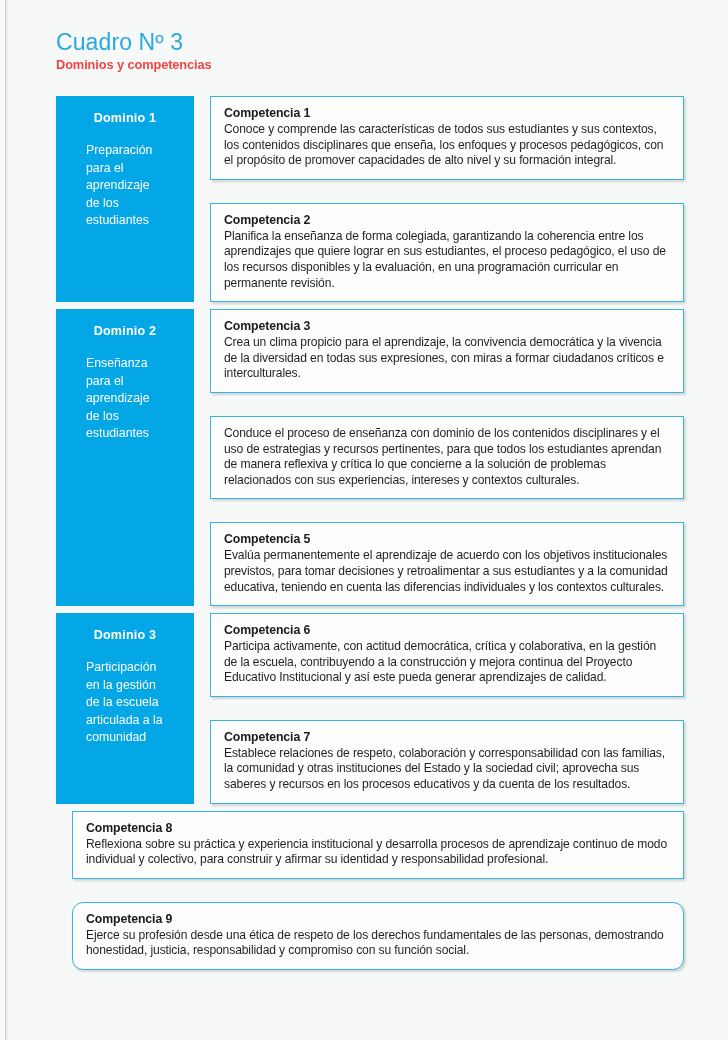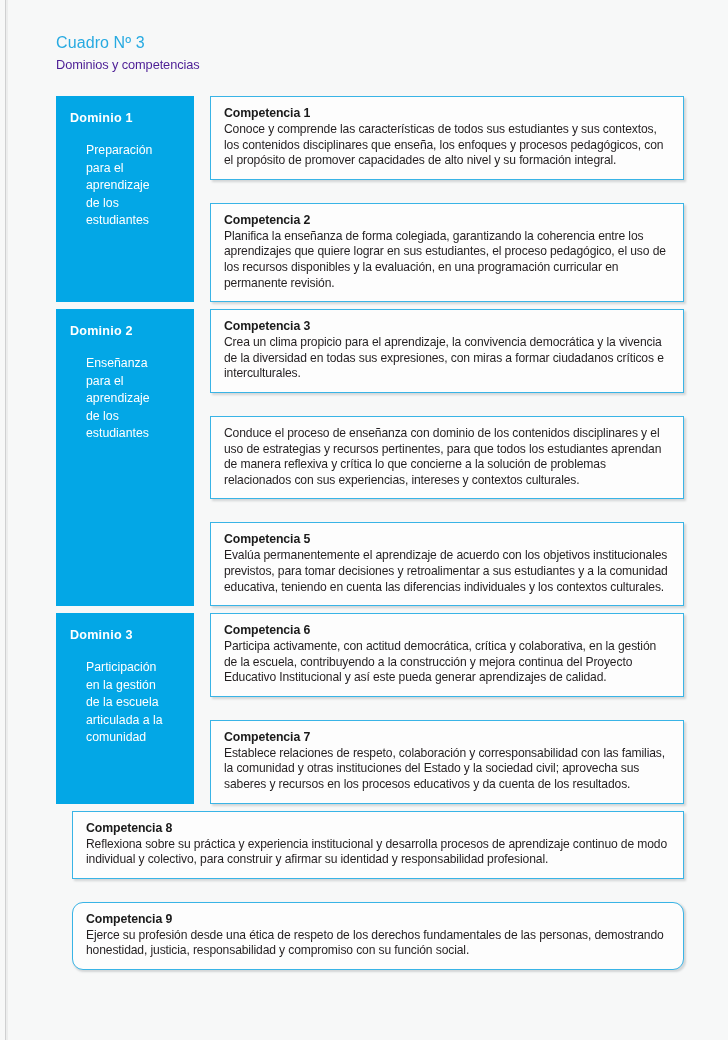--- a/index.html
+++ b/index.html
@@ -51,7 +51,7 @@
   }
   .heading-title {
     color: #27aae1;
-    font-size: 16px;
+    font-size: 23px;
     font-weight: 400;
     letter-spacing: 0.1px;
     line-height: 21px;

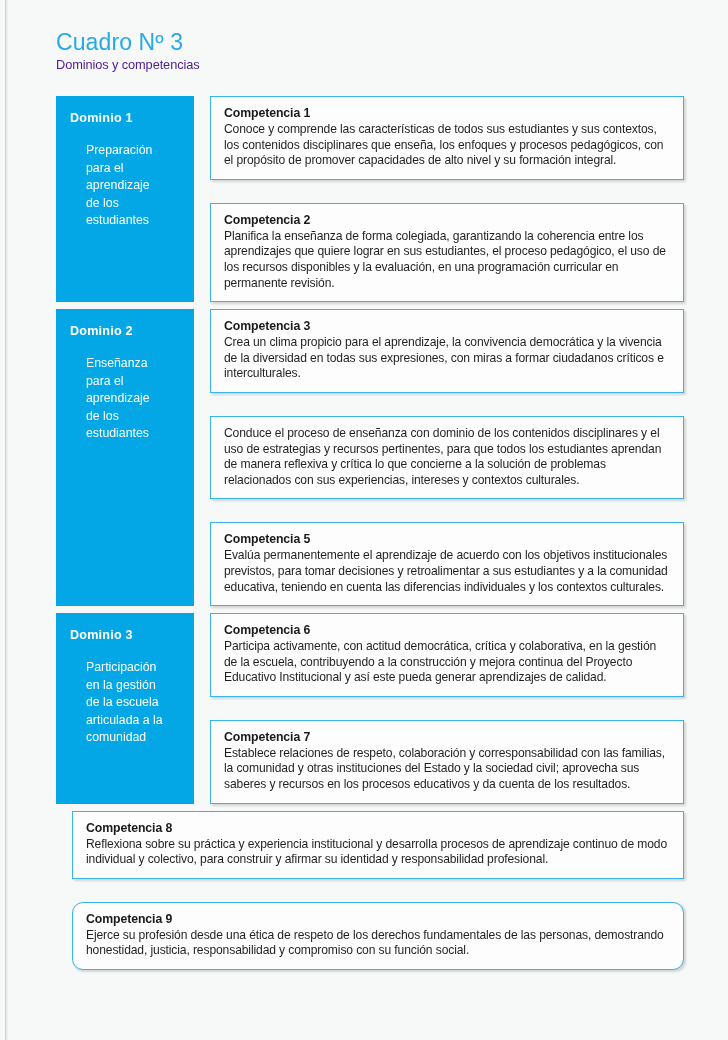--- a/index.html
+++ b/index.html
@@ -58,9 +58,9 @@
     margin: 0;
   }
   .heading-subtitle {
-    color: #4c1d95;
+    color: #ef4444;
     font-size: 12.8px;
-    font-weight: normal;
+    font-weight: bold;
     letter-spacing: -0.1px;
     line-height: 16px;
     margin: 4px 0 0 0;

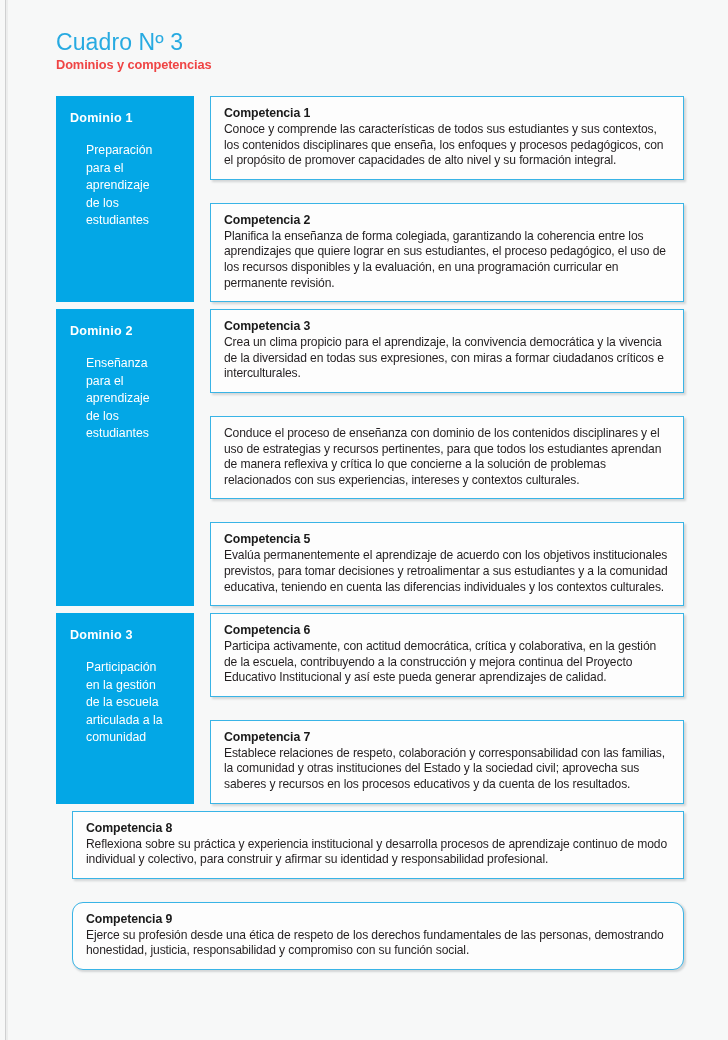--- a/index.html
+++ b/index.html
@@ -95,6 +95,7 @@
     line-height: 15px;
     letter-spacing: 0.2px;
     margin: 0 0 3px 0;
+    text-align: center;
   }
   .domain-desc {
     font-size: 12.3px;

